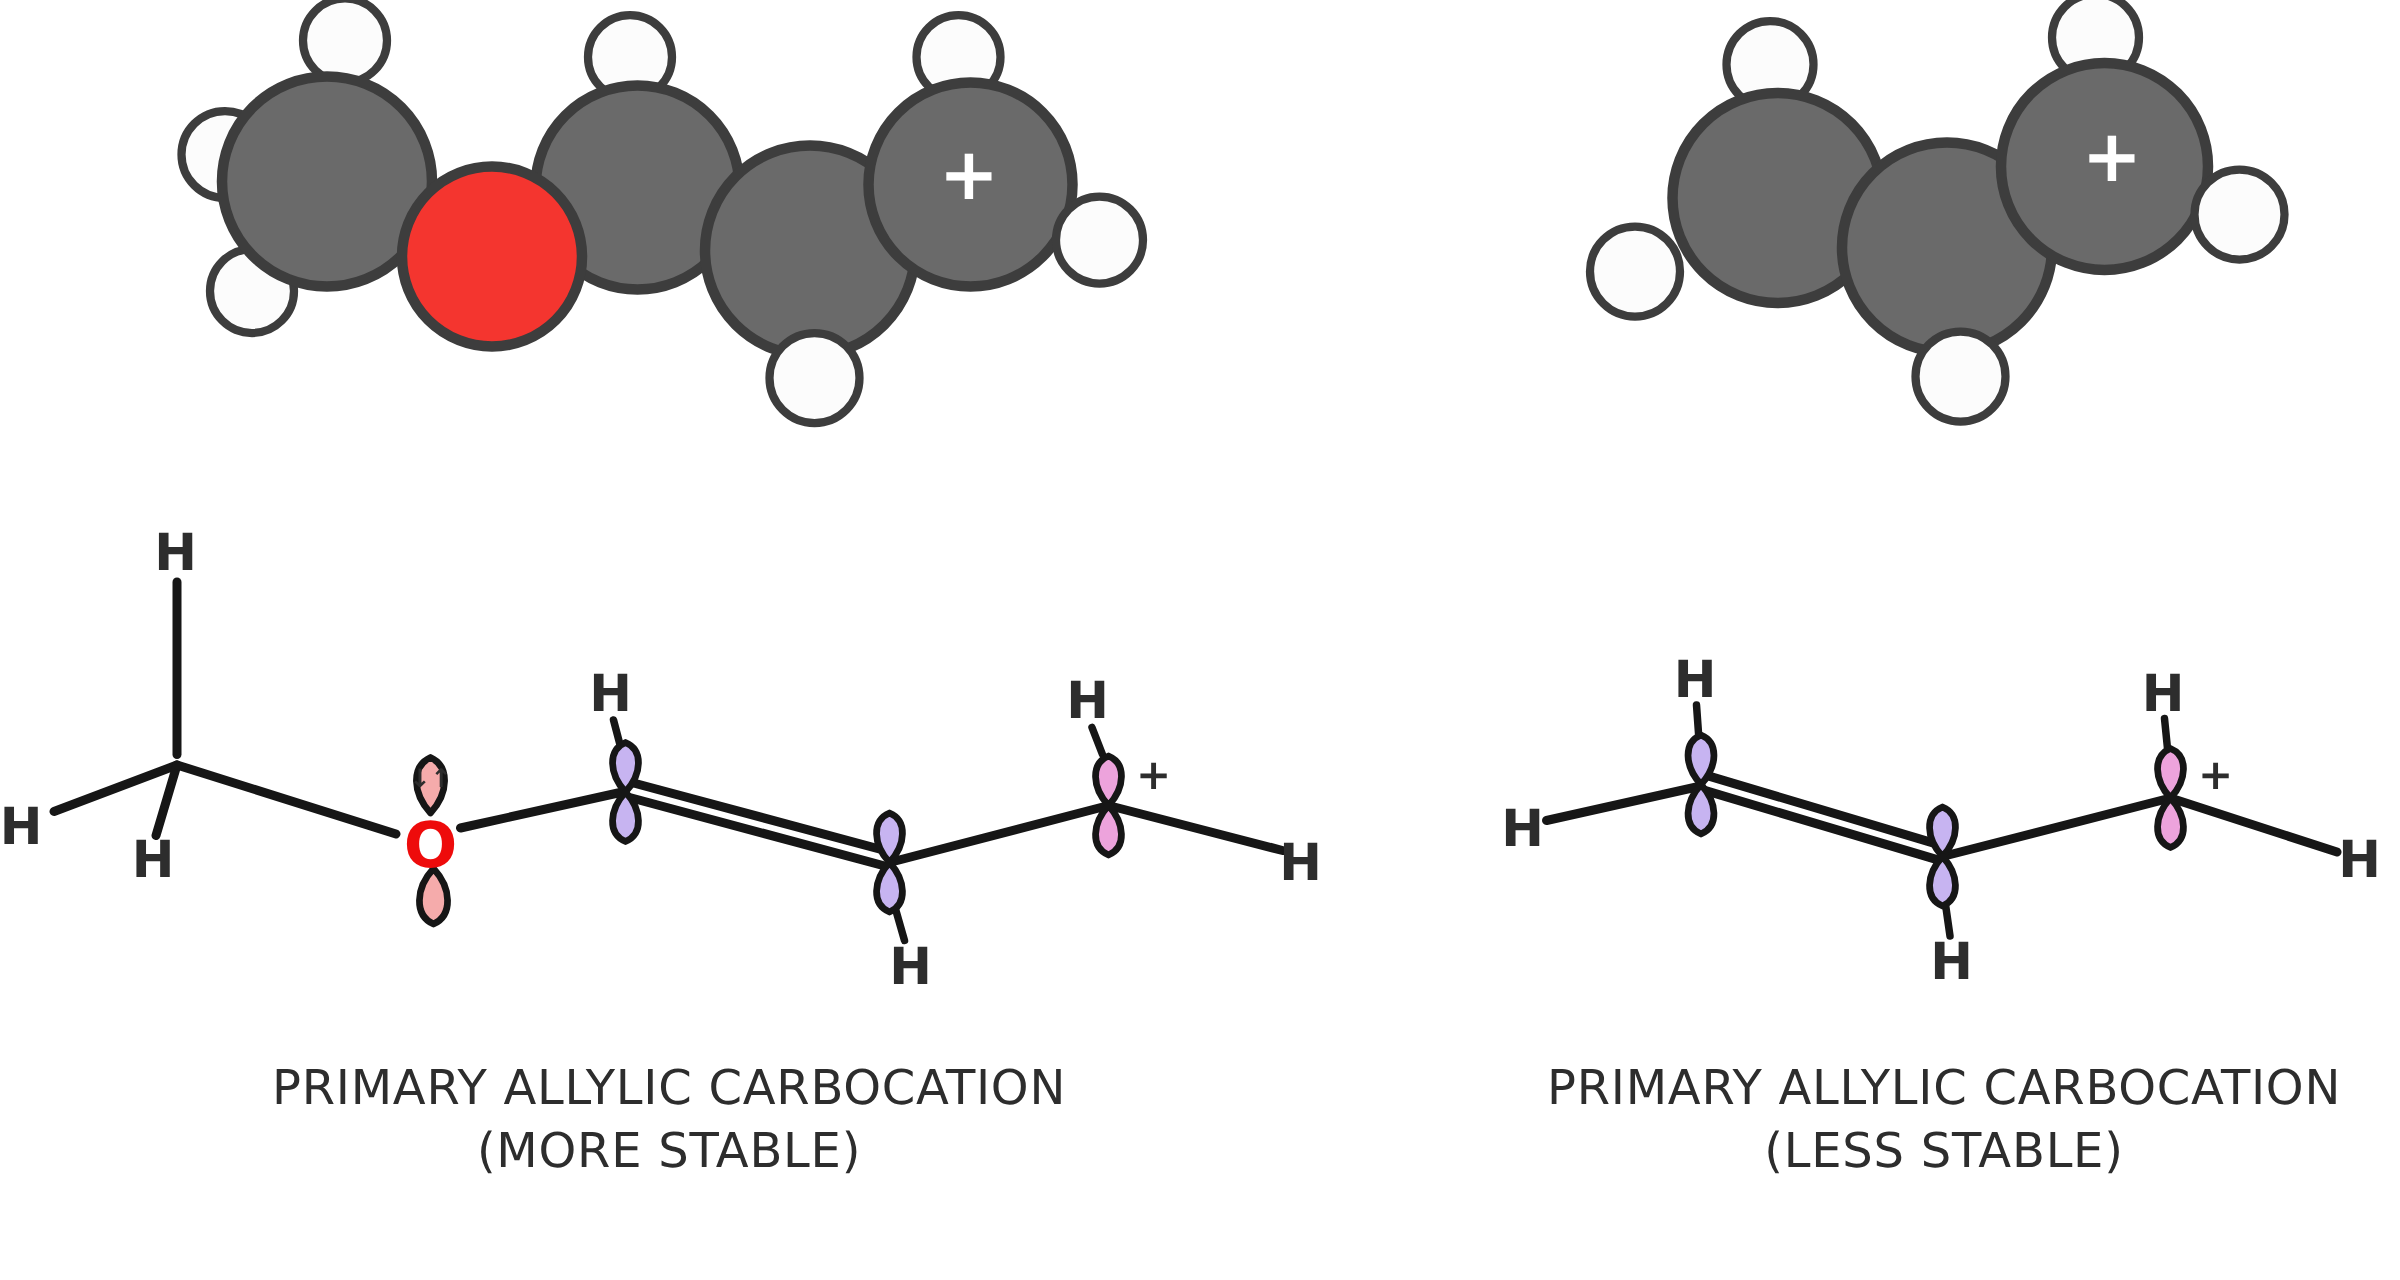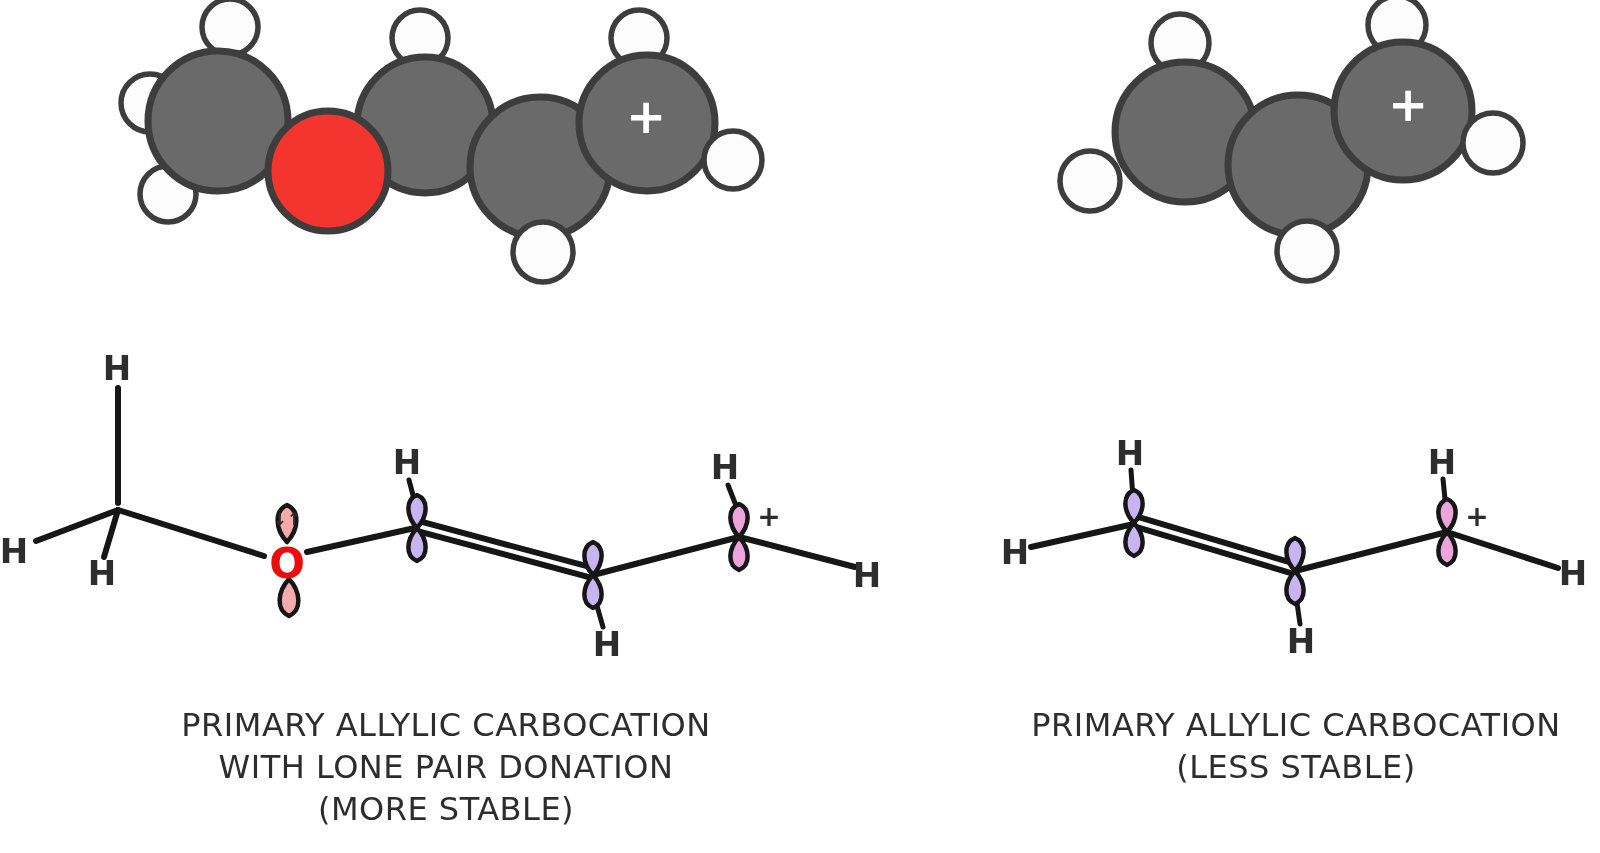--- a/index.html
+++ b/index.html
@@ -140,7 +140,6 @@
 
   <div class="caption" id="caption-left">
     <div>PRIMARY ALLYLIC CARBOCATION</div>
-    <div>WITH LONE PAIR DONATION</div>
     <div>(MORE STABLE)</div>
   </div>
 

